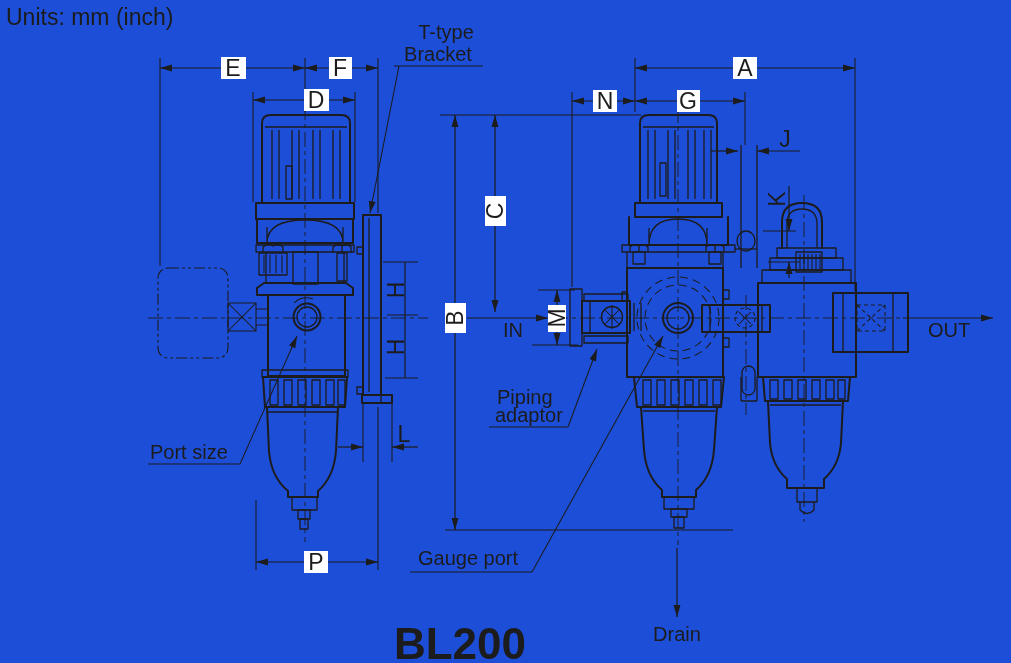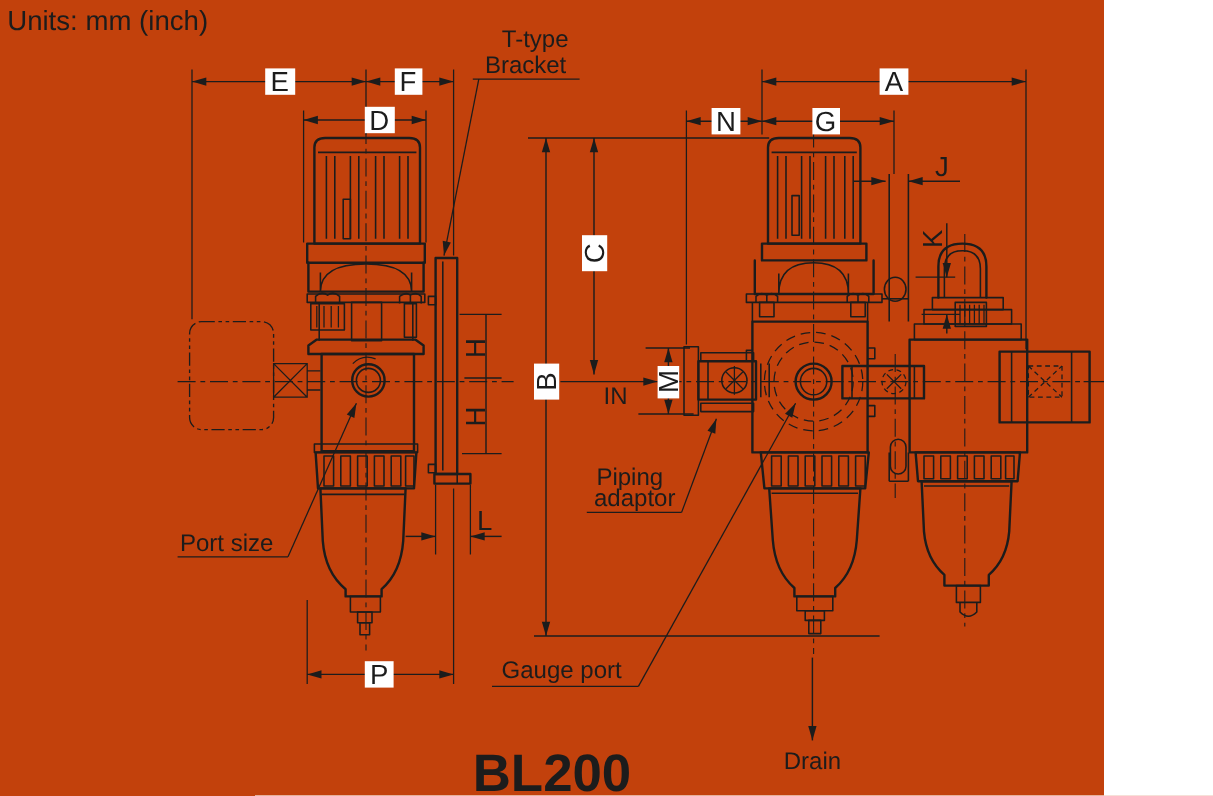--- a/index.html
+++ b/index.html
@@ -3,7 +3,7 @@
 <meta charset="utf-8">
 <style>
   html,body{margin:0;padding:0;background:#ffffff;}
-  .stage{position:relative;width:920px;height:663px;background:#c2410c;overflow:hidden;}
+  .stage{position:relative;width:1011px;height:663px;background:#1d4ed8;overflow:hidden;}
   svg{display:block;}
   svg text{font-family:"Liberation Sans","DejaVu Sans",sans-serif;fill:#1c1c1c;}
   .dimtxt{font-size:23px;}

